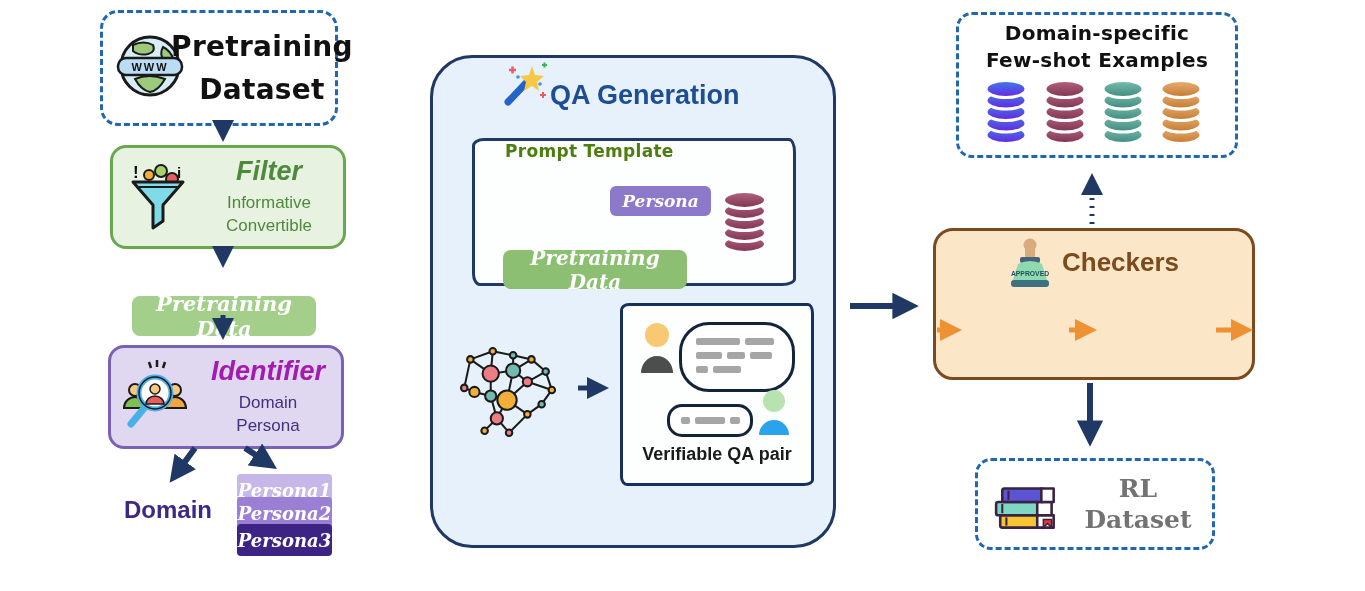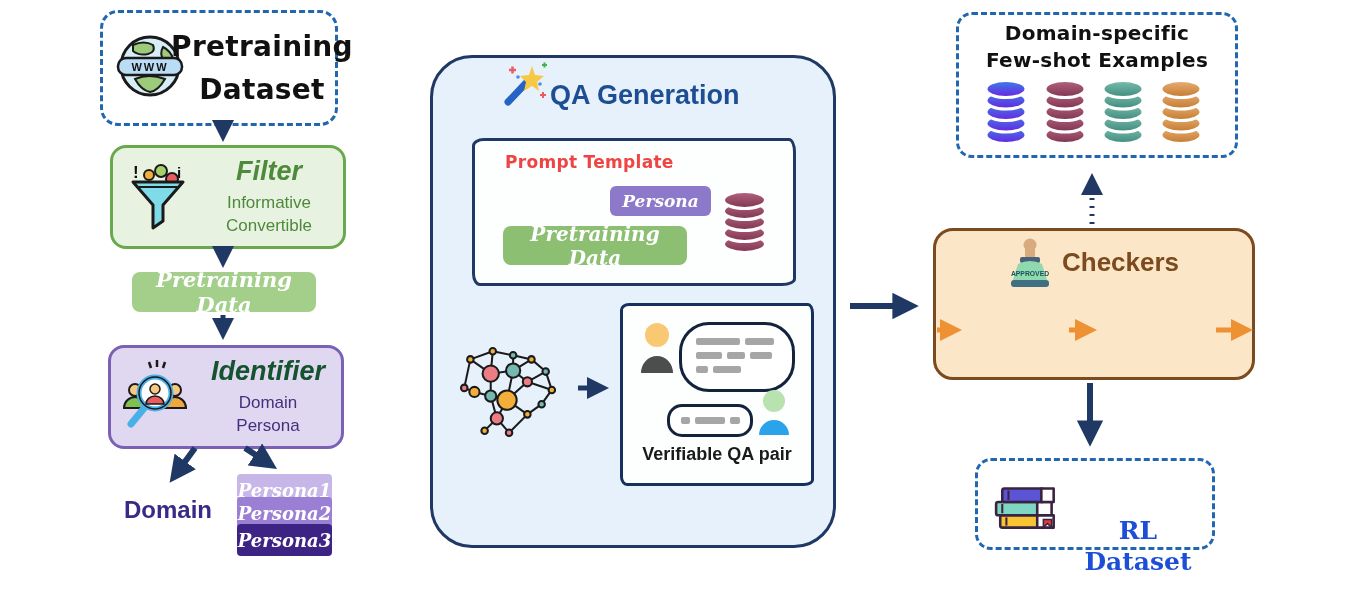--- a/index.html
+++ b/index.html
@@ -29,7 +29,7 @@
   .qa-box{left:430px;top:55px;width:400px;height:487px;background:#e7f1fb;border:3px solid #1f3864;border-radius:42px;}
   .qa-title{left:550px;top:72px;width:220px;font-size:27px;font-weight:800;color:#1d4e94;margin-top:8px;}
   .prompt-box{left:472px;top:138px;width:318px;height:142px;background:#fdfefe;border:3px solid #1f3864;border-radius:12px 7px 14px 8px / 8px 14px 7px 12px;}
-  .pt-title{left:30px;top:11px;font-size:17px;color:#ef4444;}
+  .pt-title{left:30px;top:0;font-size:17px;color:#4d7c0f;}
   .pt-persona{left:135px;top:45px;width:101px;height:30px;background:#8d79c9;border-radius:6px;font-size:17px;}
   .pt-green{left:28px;top:85px;width:184px;height:39px;background:#8cbf72;font-size:20px;}
   .qapair-box{left:620px;top:303px;width:188px;height:177px;background:#fdfefe;border:3px solid #16305e;border-radius:9px 6px 10px 7px / 7px 10px 6px 9px;}

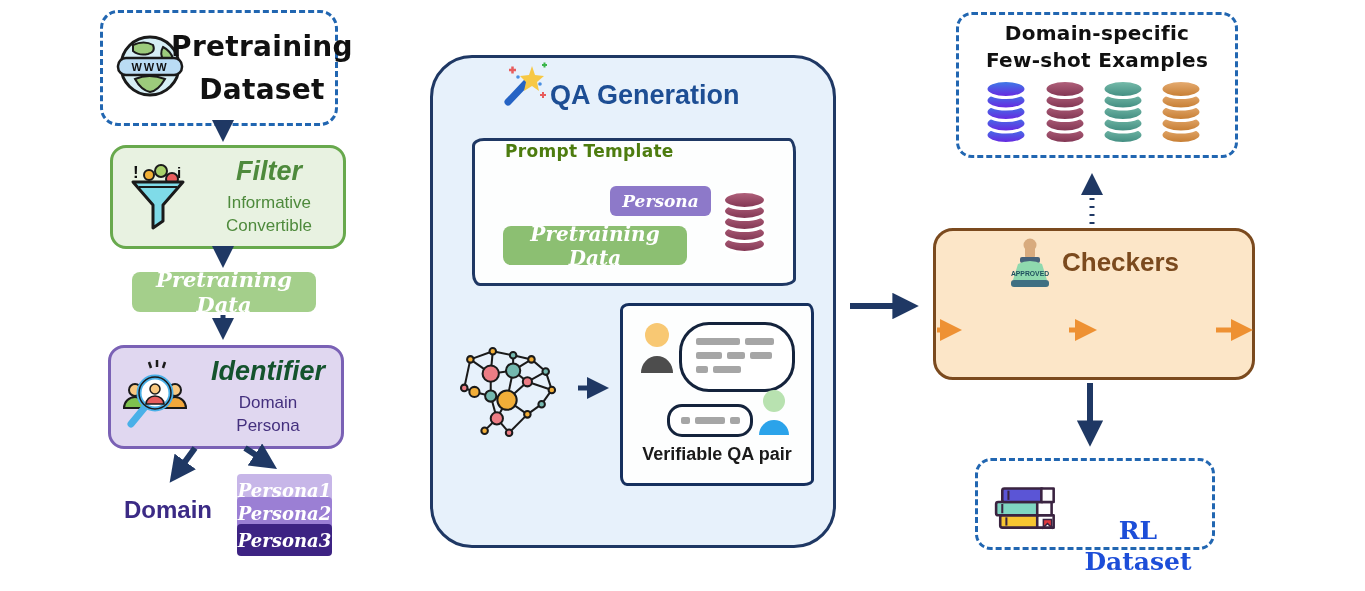--- a/index.html
+++ b/index.html
@@ -20,7 +20,7 @@
   .box-ident{left:108px;top:345px;width:230px;height:98px;background:#e0d7f0;border:3px solid #7a61b5;border-radius:16px;}
   .stage-title{font-size:27px;font-weight:700;font-style:italic;}
   .stage-sub{font-size:17px;line-height:1.25;}
-  .pill{border-radius:8px;color:#fff;}
+  .pill{border-radius:8px;color:#fff;margin-top:24px;}
   .pill-data{left:132px;top:272px;width:184px;height:40px;background:#a4cf8b;font-size:21px;}
   .domain-label{left:118px;top:496px;width:100px;font-size:24px;font-weight:800;color:#3b2a85;text-align:center;}
   .ppill{left:237px;width:95px;height:32px;border-radius:4px;color:#fff;font-size:18px;font-style:italic;}

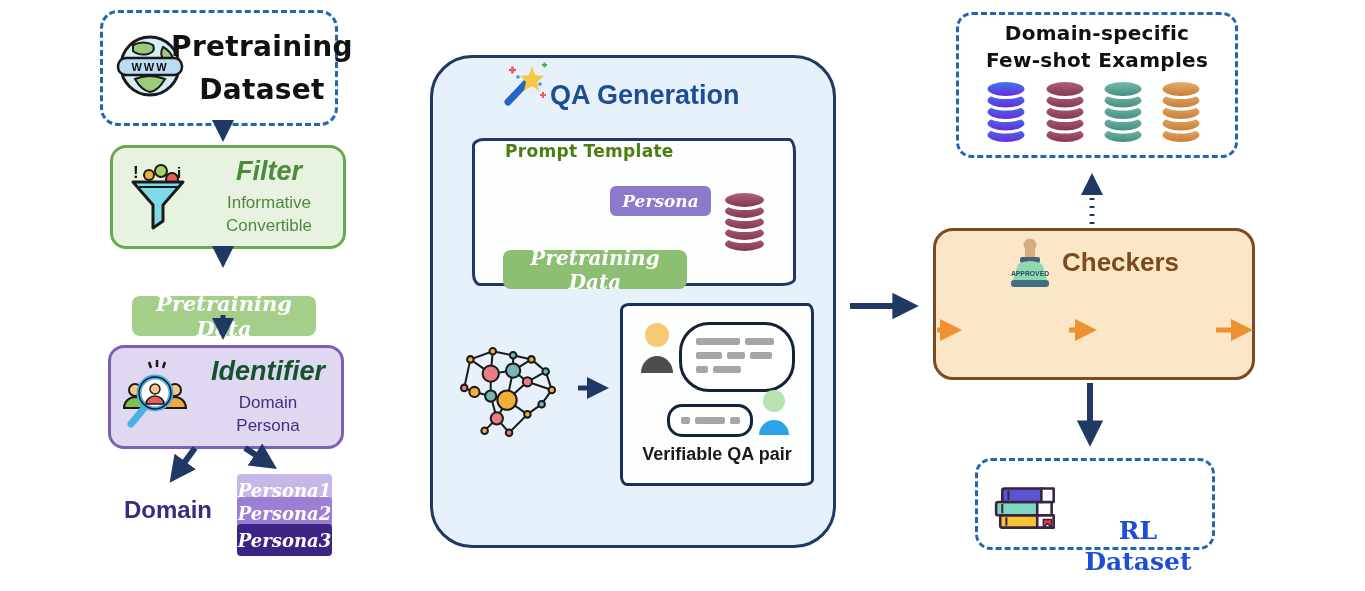--- a/index.html
+++ b/index.html
@@ -122,7 +122,7 @@
       <circle cx="32" cy="29" r="5" fill="#f8c880" stroke="#1a1a1a" stroke-width="1.5"></circle>
       <path d="M23 44 a9 8 0 0 1 18 0 z" fill="#e85d5d" stroke="#1a1a1a" stroke-width="1.5"></path>
     </svg>
-    <div class="abs stage-title" style="left:88px;top:8px;width:138px;text-align:center;color:#14532d">Identifier</div>
+    <div class="abs stage-title" style="left:88px;top:8px;width:138px;text-align:center;color:#a21caf">Identifier</div>
     <div class="abs stage-sub" style="left:88px;top:44px;width:138px;text-align:center;color:#44307e">Domain</div>
     <div class="abs stage-sub" style="left:88px;top:67px;width:138px;text-align:center;color:#44307e">Persona</div>
   </div>

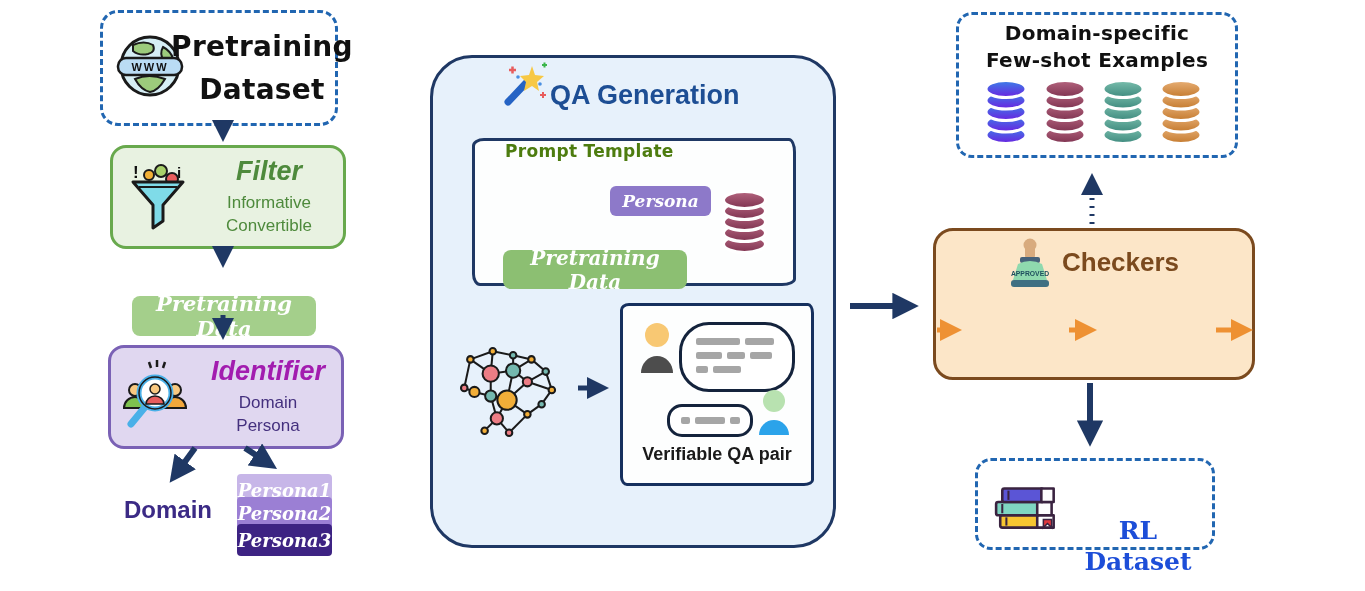--- a/index.html
+++ b/index.html
@@ -45,7 +45,7 @@
   .ck-title{left:126px;top:16px;width:160px;font-size:26px;font-weight:800;color:#7b4a1e;}
   .stepbox{top:70px;height:62px;background:#fff;border:3px solid #e89440;border-radius:14px;font-size:19px;color:#6b3d15;line-height:1.35;font-weight:600;}
   .rl-box{left:975px;top:458px;width:234px;height:86px;border-radius:16px;}
-  .rl-label{left:96px;top:12px;width:128px;height:62px;flex-direction:column;font-family:"DejaVu Serif",serif;font-weight:700;font-size:25px;line-height:1.25;color:#1d4ed8;margin-top:42px;}
+  .rl-label{left:96px;top:12px;width:128px;height:62px;flex-direction:column;font-family:"DejaVu Serif",serif;font-weight:700;font-size:25px;line-height:1.25;color:#737373;}
   svg{display:block;}
   #overlay{position:absolute;left:0;top:0;width:1365px;height:591px;pointer-events:none;z-index:30;}
 </style>

